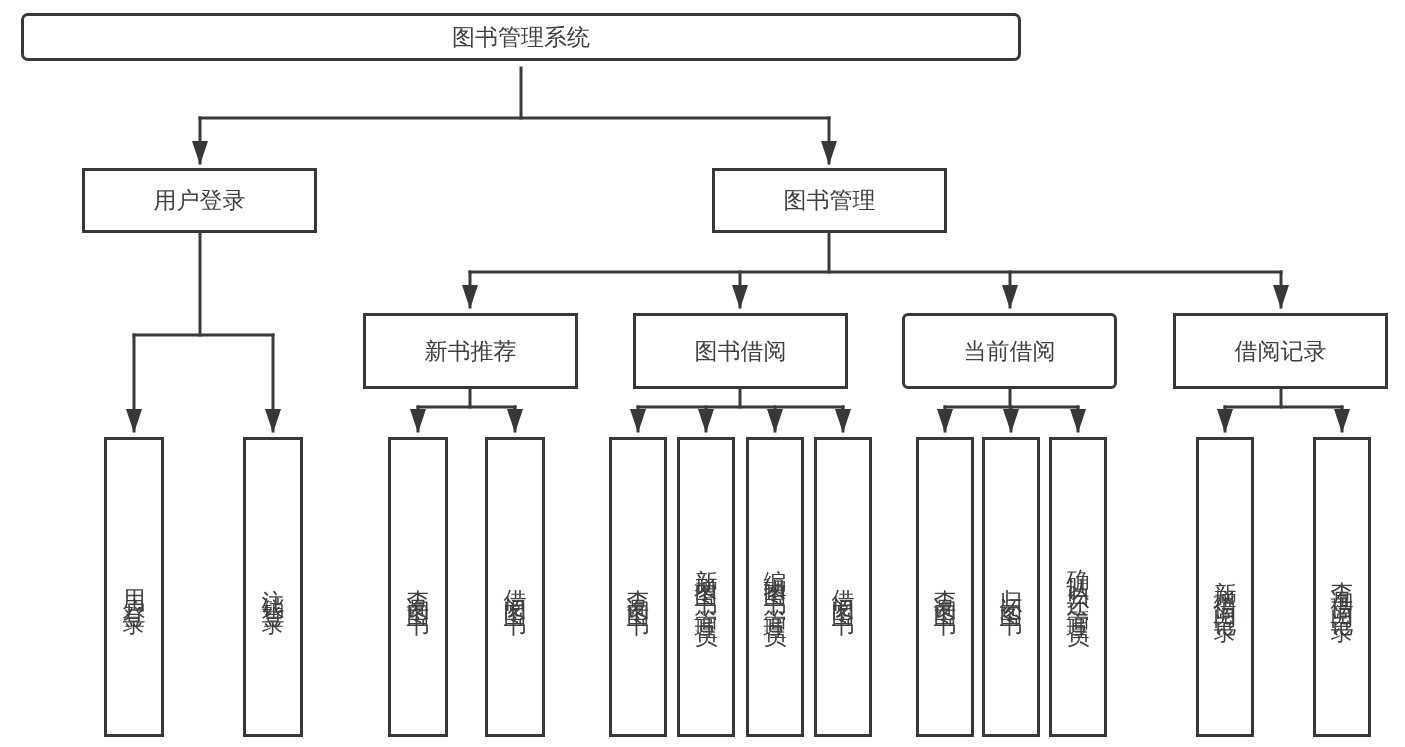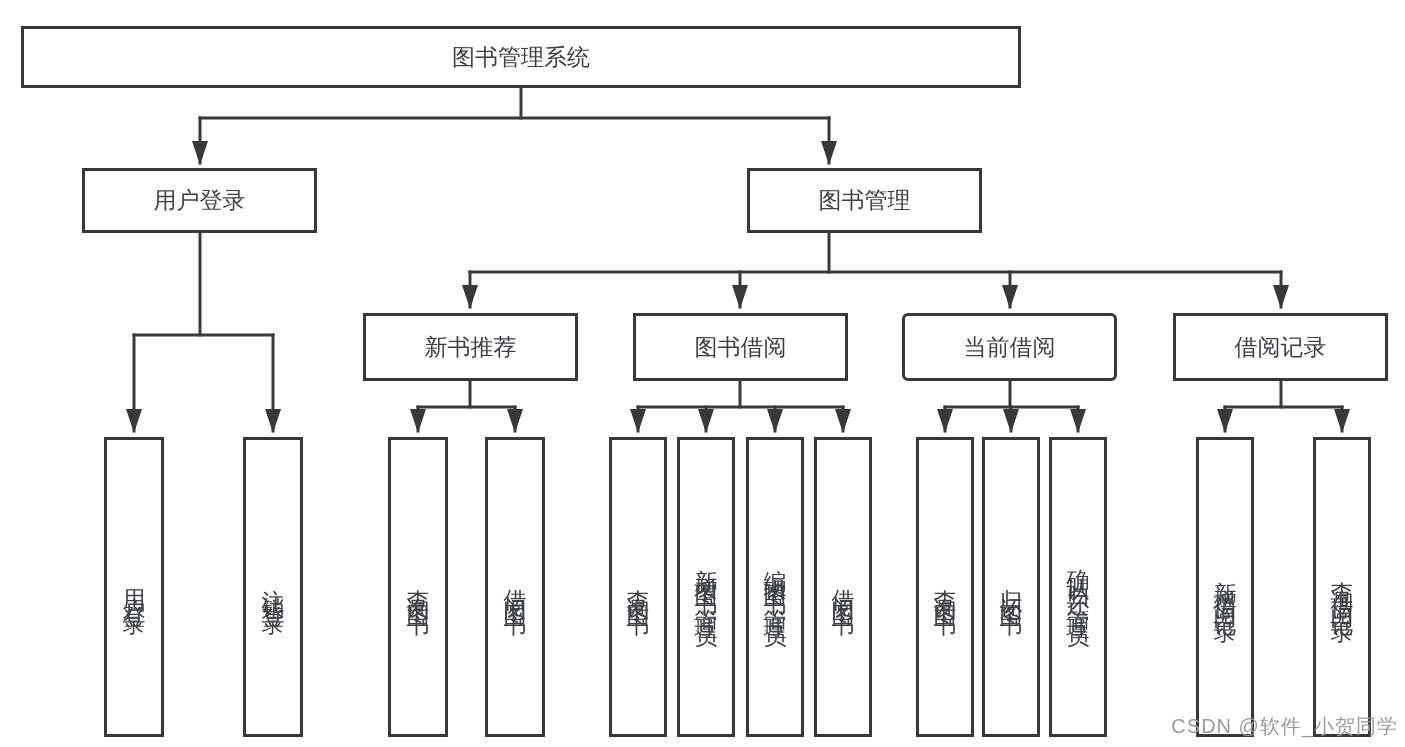--- a/index.html
+++ b/index.html
@@ -61,7 +61,7 @@
     white-space: nowrap;
   }
   
-  #n-root  { left:21px;  top:26px;  width:1000px; height:62px; }
+  #n-root  { left:21px;  top:13px;  width:1000px; height:48px;border-radius:7px; }
   #n-l2a   { left:82px;  top:168px; width:235px;  height:65px; }
   #n-l2b   { left:712px; top:168px; width:235px;  height:65px;margin-left:35px; }
   .l3      { top:313px; height:68px; width:215px; }

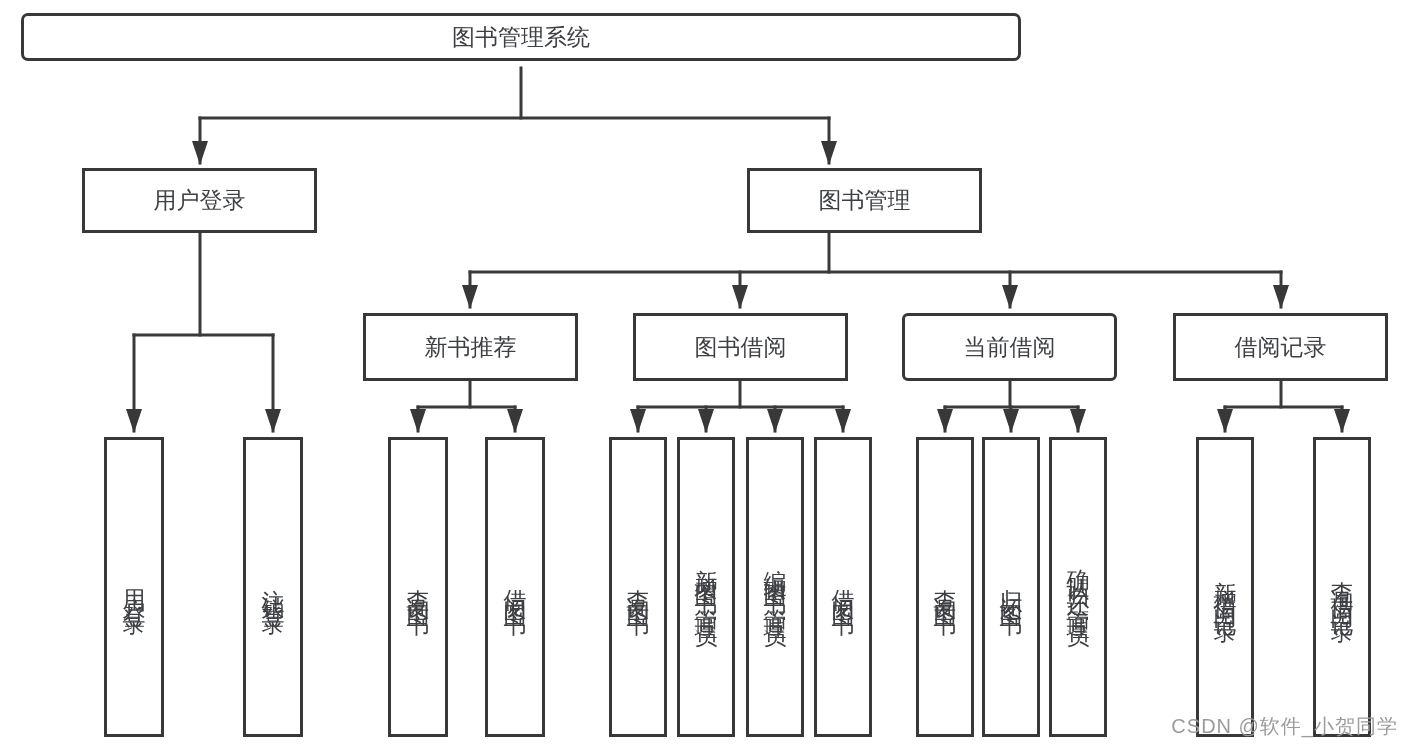--- a/index.html
+++ b/index.html
@@ -63,7 +63,7 @@
   
   #n-root  { left:21px;  top:13px;  width:1000px; height:48px;border-radius:7px; }
   #n-l2a   { left:82px;  top:168px; width:235px;  height:65px; }
-  #n-l2b   { left:712px; top:168px; width:235px;  height:65px;margin-left:35px; }
+  #n-l2b   { left:712px; top:168px; width:235px;  height:65px; }
   .l3      { top:313px; height:68px; width:215px; }
   #n-l3a   { left:363px; }
   #n-l3b   { left:633px;justify-content:center; }

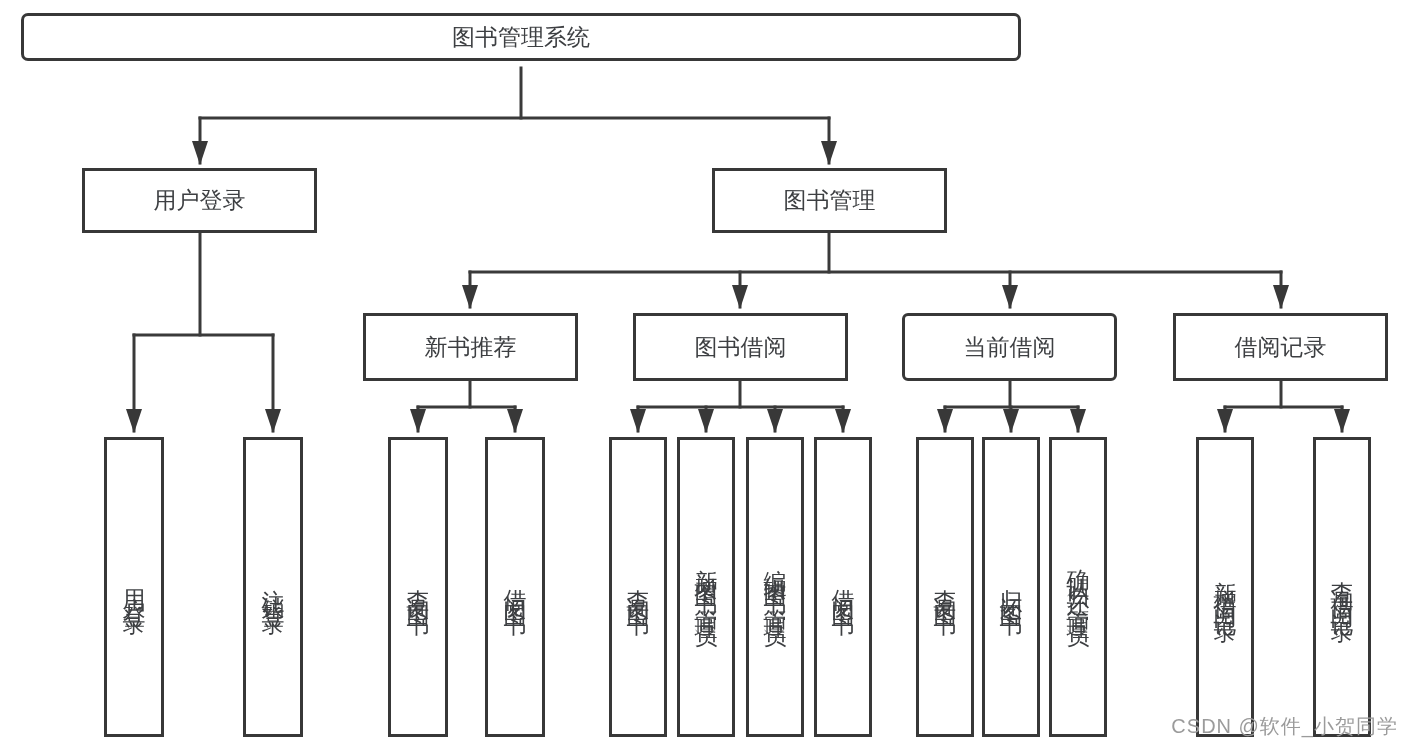--- a/index.html
+++ b/index.html
@@ -64,7 +64,7 @@
   #n-root  { left:21px;  top:13px;  width:1000px; height:48px;border-radius:7px; }
   #n-l2a   { left:82px;  top:168px; width:235px;  height:65px; }
   #n-l2b   { left:712px; top:168px; width:235px;  height:65px; }
-  .l3      { top:313px; height:68px; width:215px; }
+  .l3      { top:313px; height:76px; width:215px; }
   #n-l3a   { left:363px; }
   #n-l3b   { left:633px;justify-content:center; }
   #n-l3c   { left:902px;border-radius:6px; }

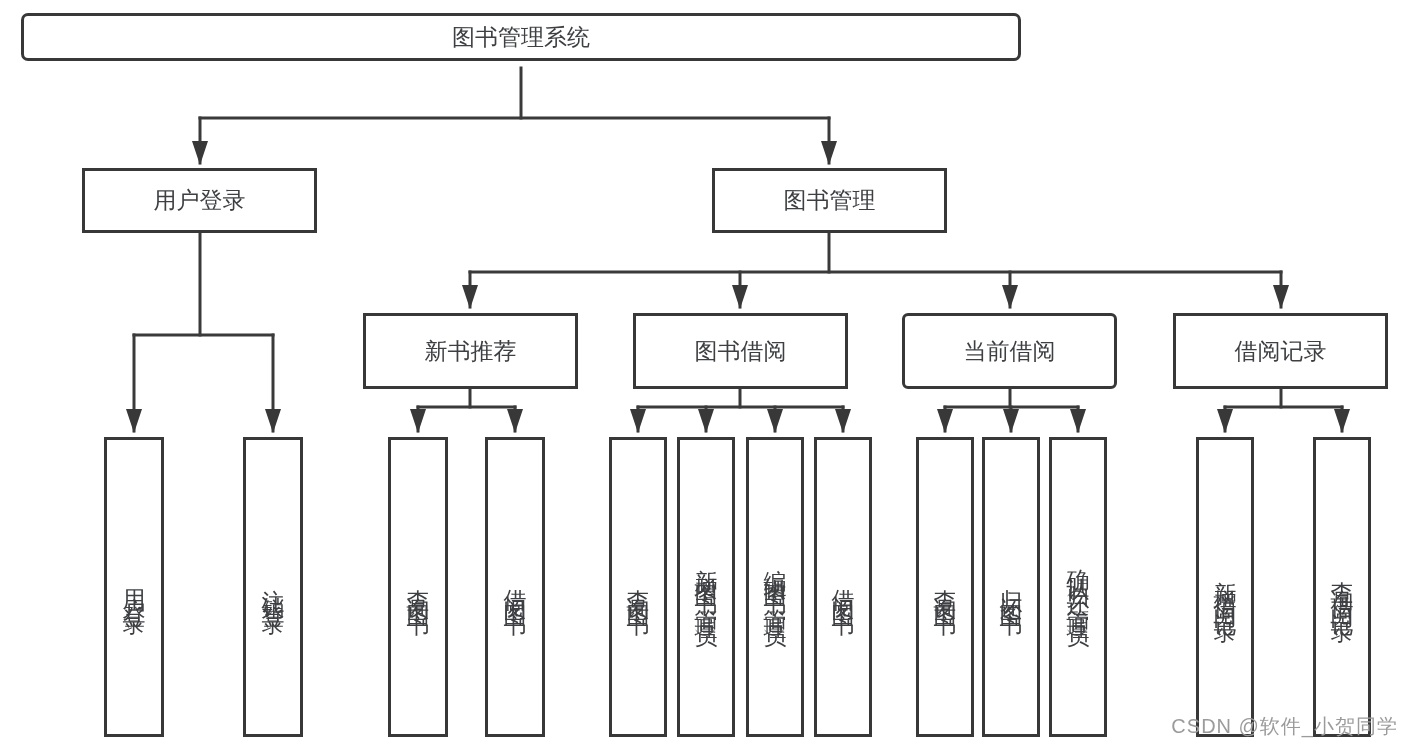--- a/index.html
+++ b/index.html
@@ -205,7 +205,6 @@
     <span class="vtext">查询借阅记录</span>
   </div>
 
-  <div class="watermark">CSDN @软件_小贺同学</div>
 
 </div>
 

